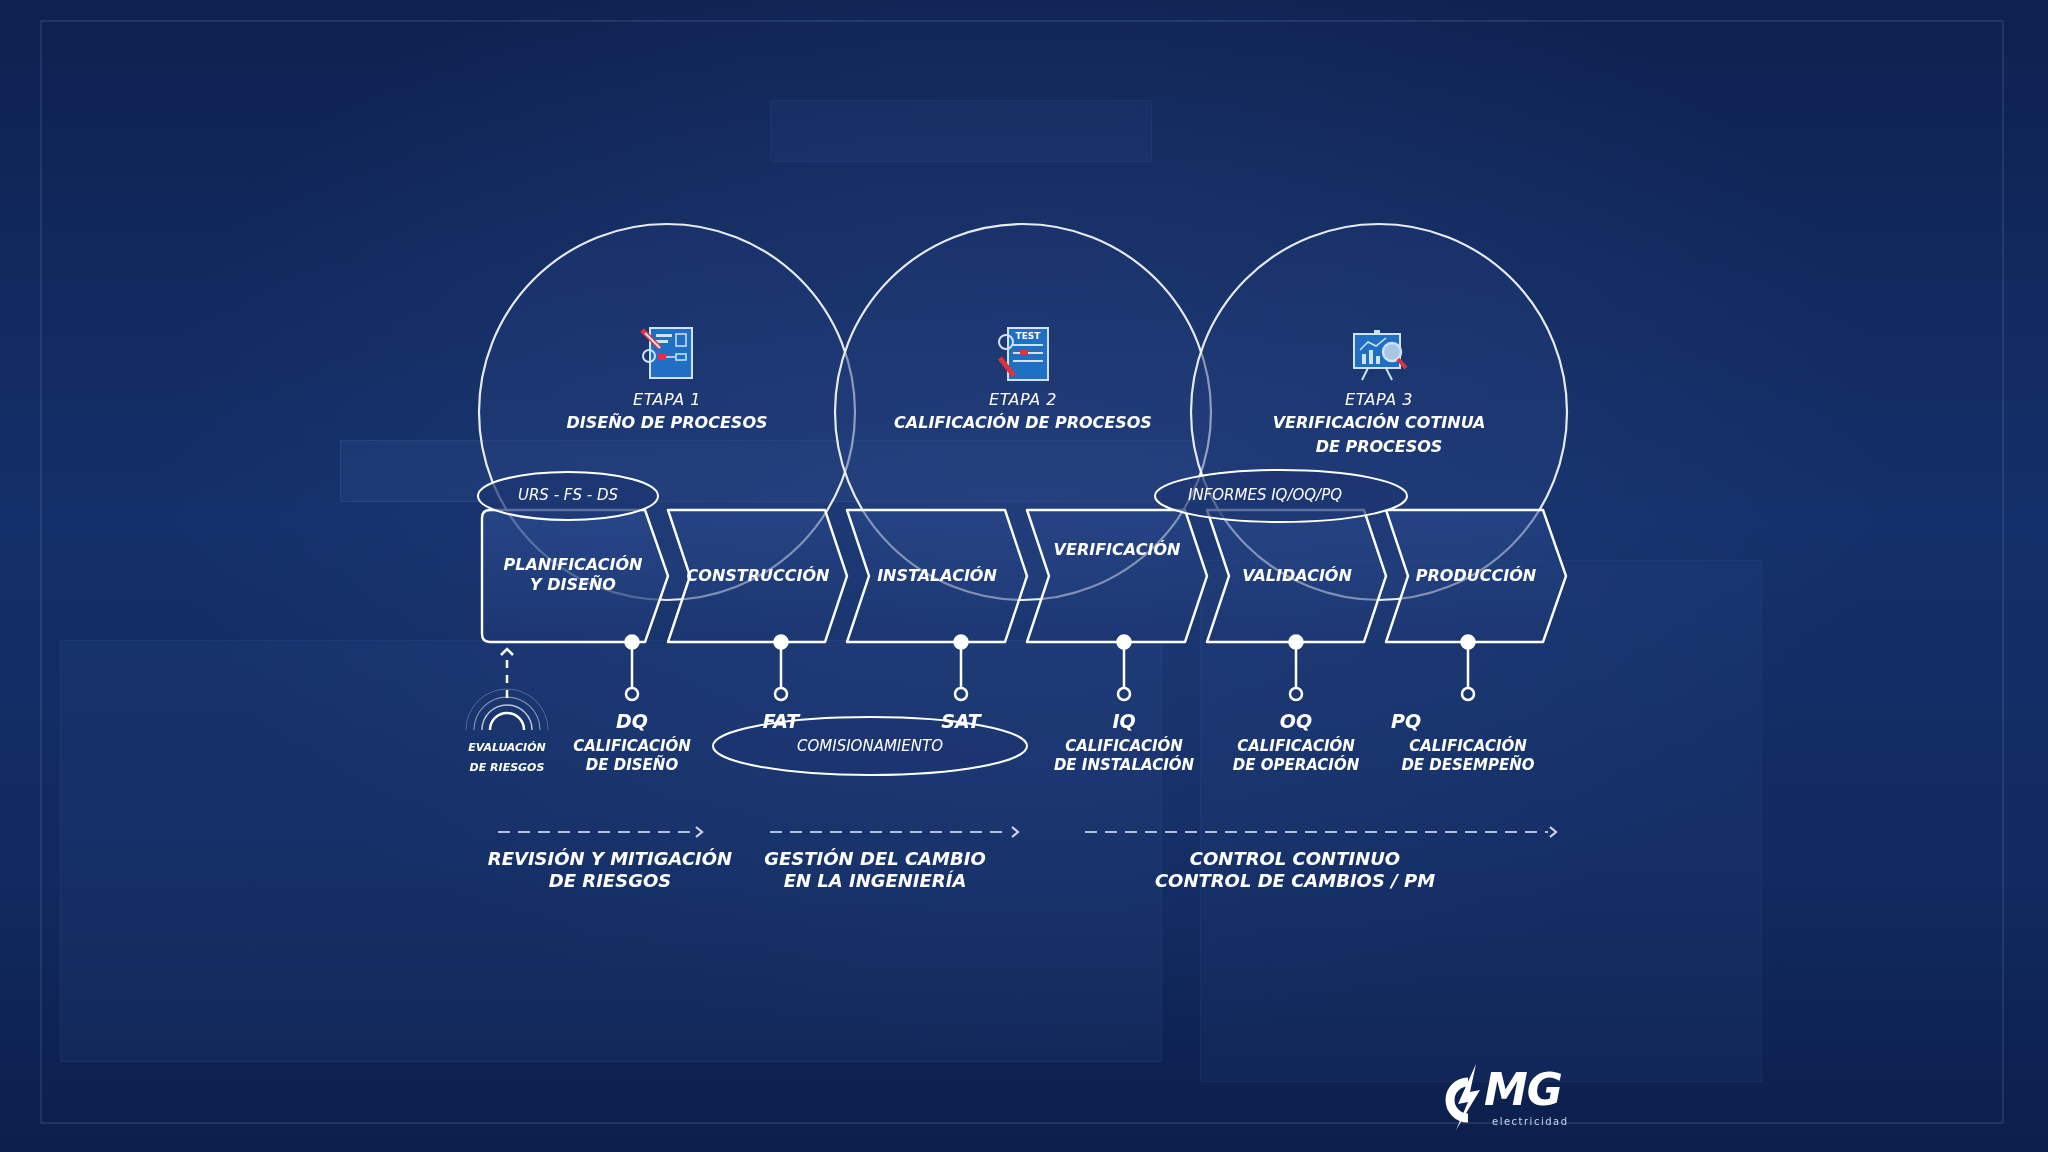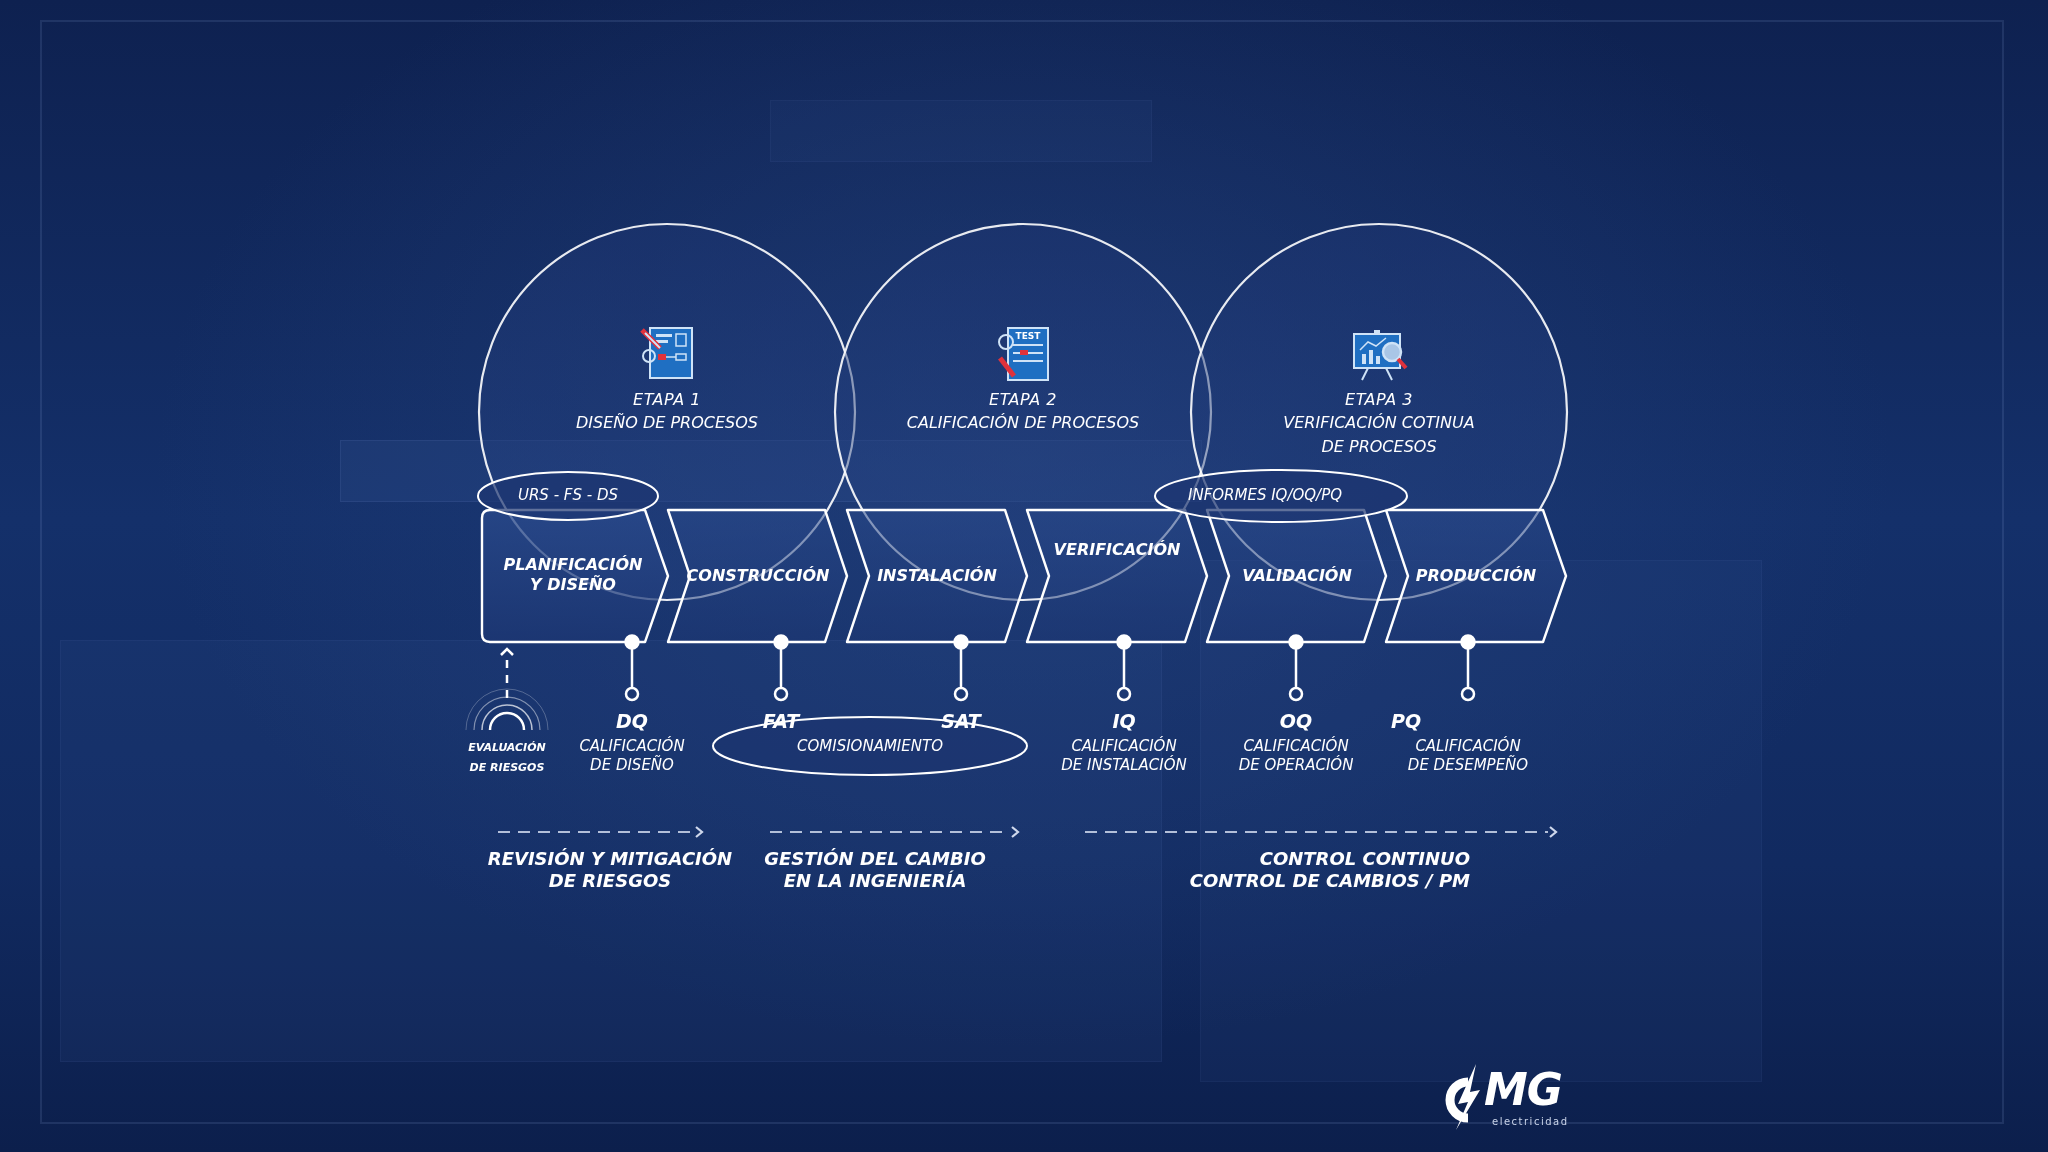--- a/index.html
+++ b/index.html
@@ -20,7 +20,7 @@
   svg.layer { position:absolute; left:0; top:0; }
   .t { position:absolute; text-align:center; white-space:nowrap; font-style:italic; }
   .stage-num { font-size:16px; font-weight:400; letter-spacing:0.5px; }
-  .stage-title { font-size:16px; font-weight:400; line-height:24px; }
+  .stage-title { font-size:16px; font-weight:700; line-height:24px; }
   .pill { font-size:15px; font-weight:400; }
   .box-label { font-size:16px; font-weight:700; line-height:20px; }
   .ms-code { font-size:19px; font-weight:700; }

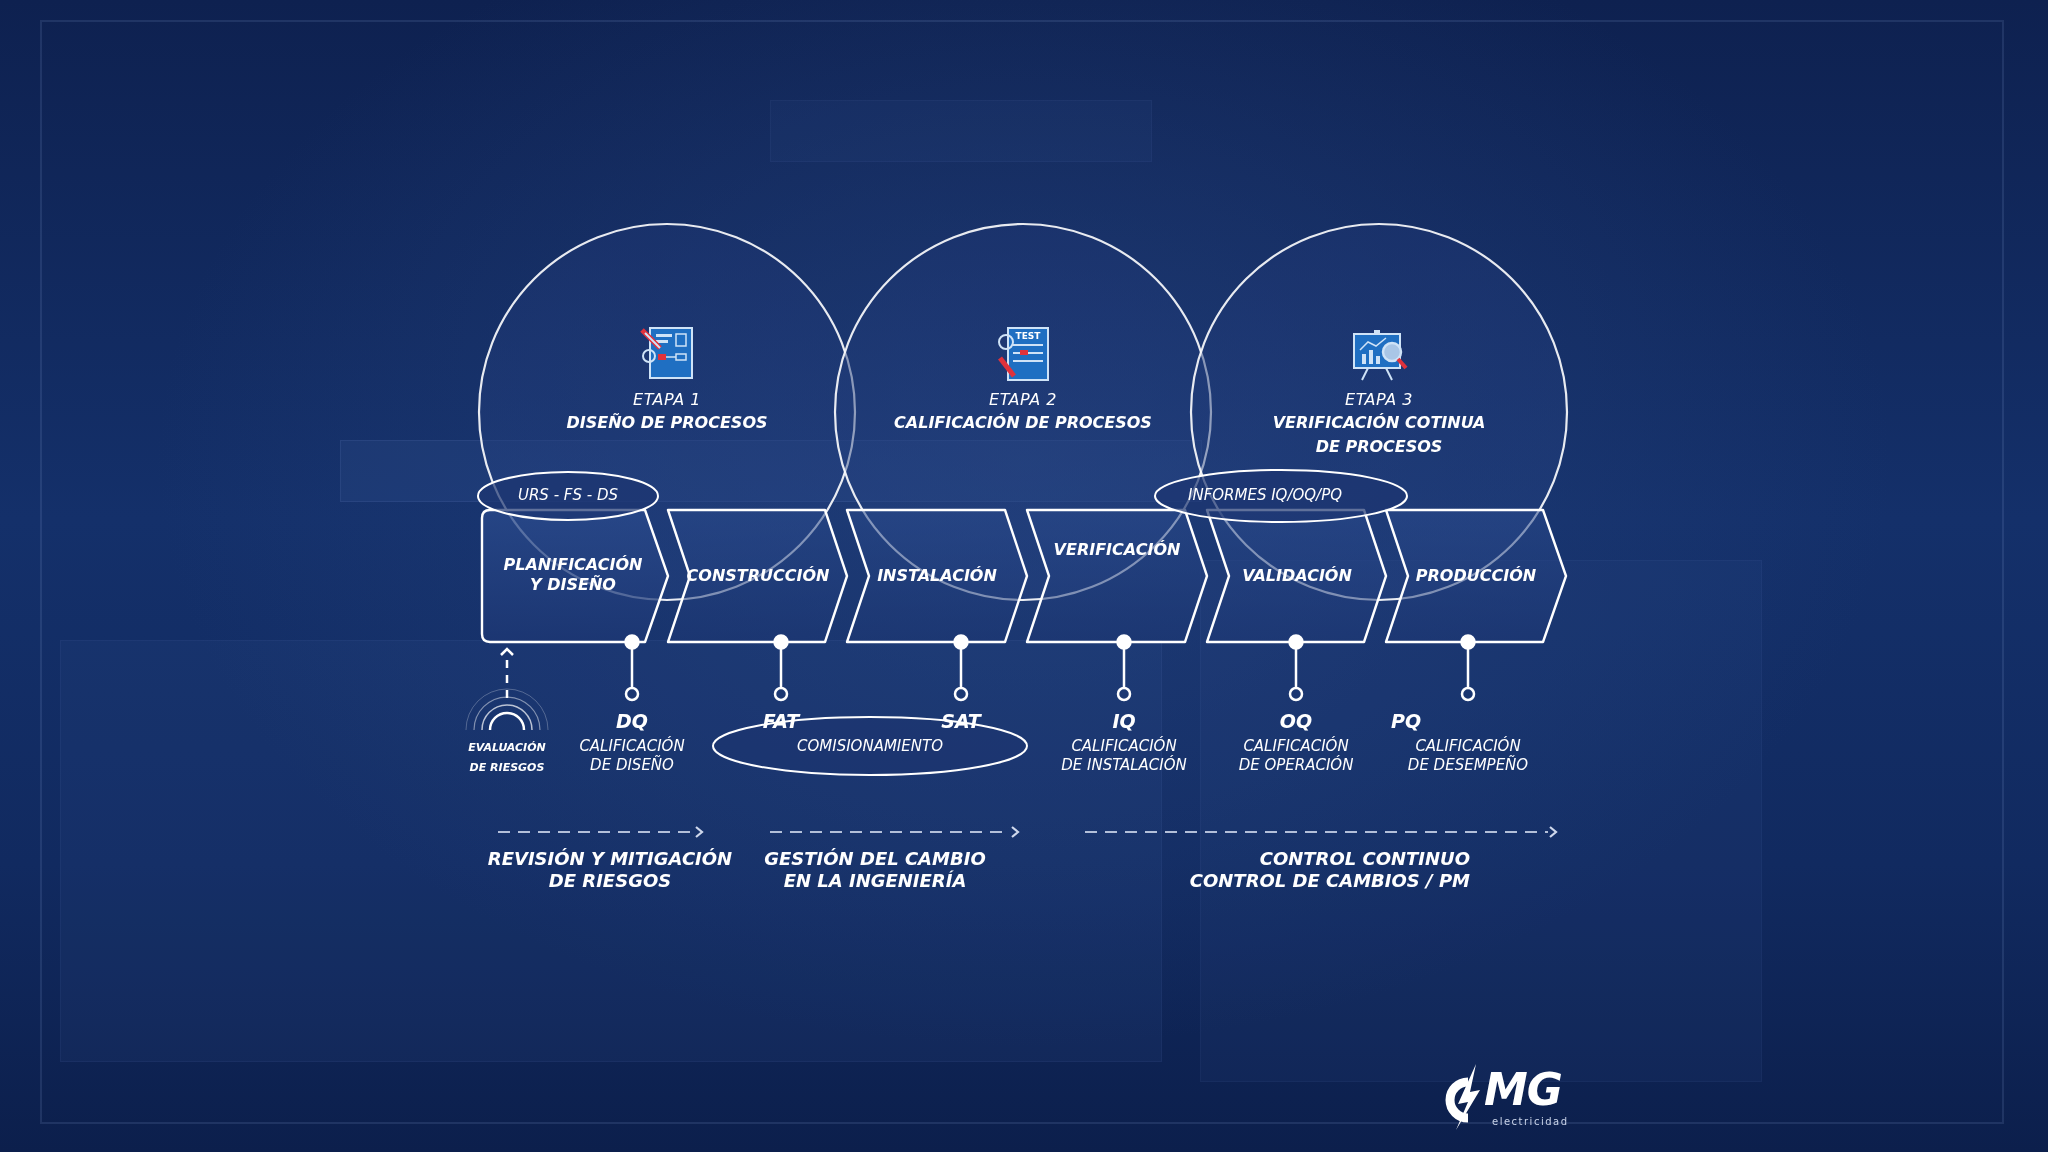--- a/index.html
+++ b/index.html
@@ -24,7 +24,7 @@
   .pill { font-size:15px; font-weight:400; }
   .box-label { font-size:16px; font-weight:700; line-height:20px; }
   .ms-code { font-size:19px; font-weight:700; }
-  .ms-sub { font-size:15px; font-weight:400; line-height:19px; }
+  .ms-sub { font-size:15px; font-weight:700; line-height:19px; }
   .bottom-label { font-size:18px; font-weight:700; line-height:22px; }
   .logo-mg { font-size:44px; font-weight:700; font-style:italic; letter-spacing:-1px; }
   .logo-sub { font-size:10px; letter-spacing:1.5px; color:#c9d3e8; }

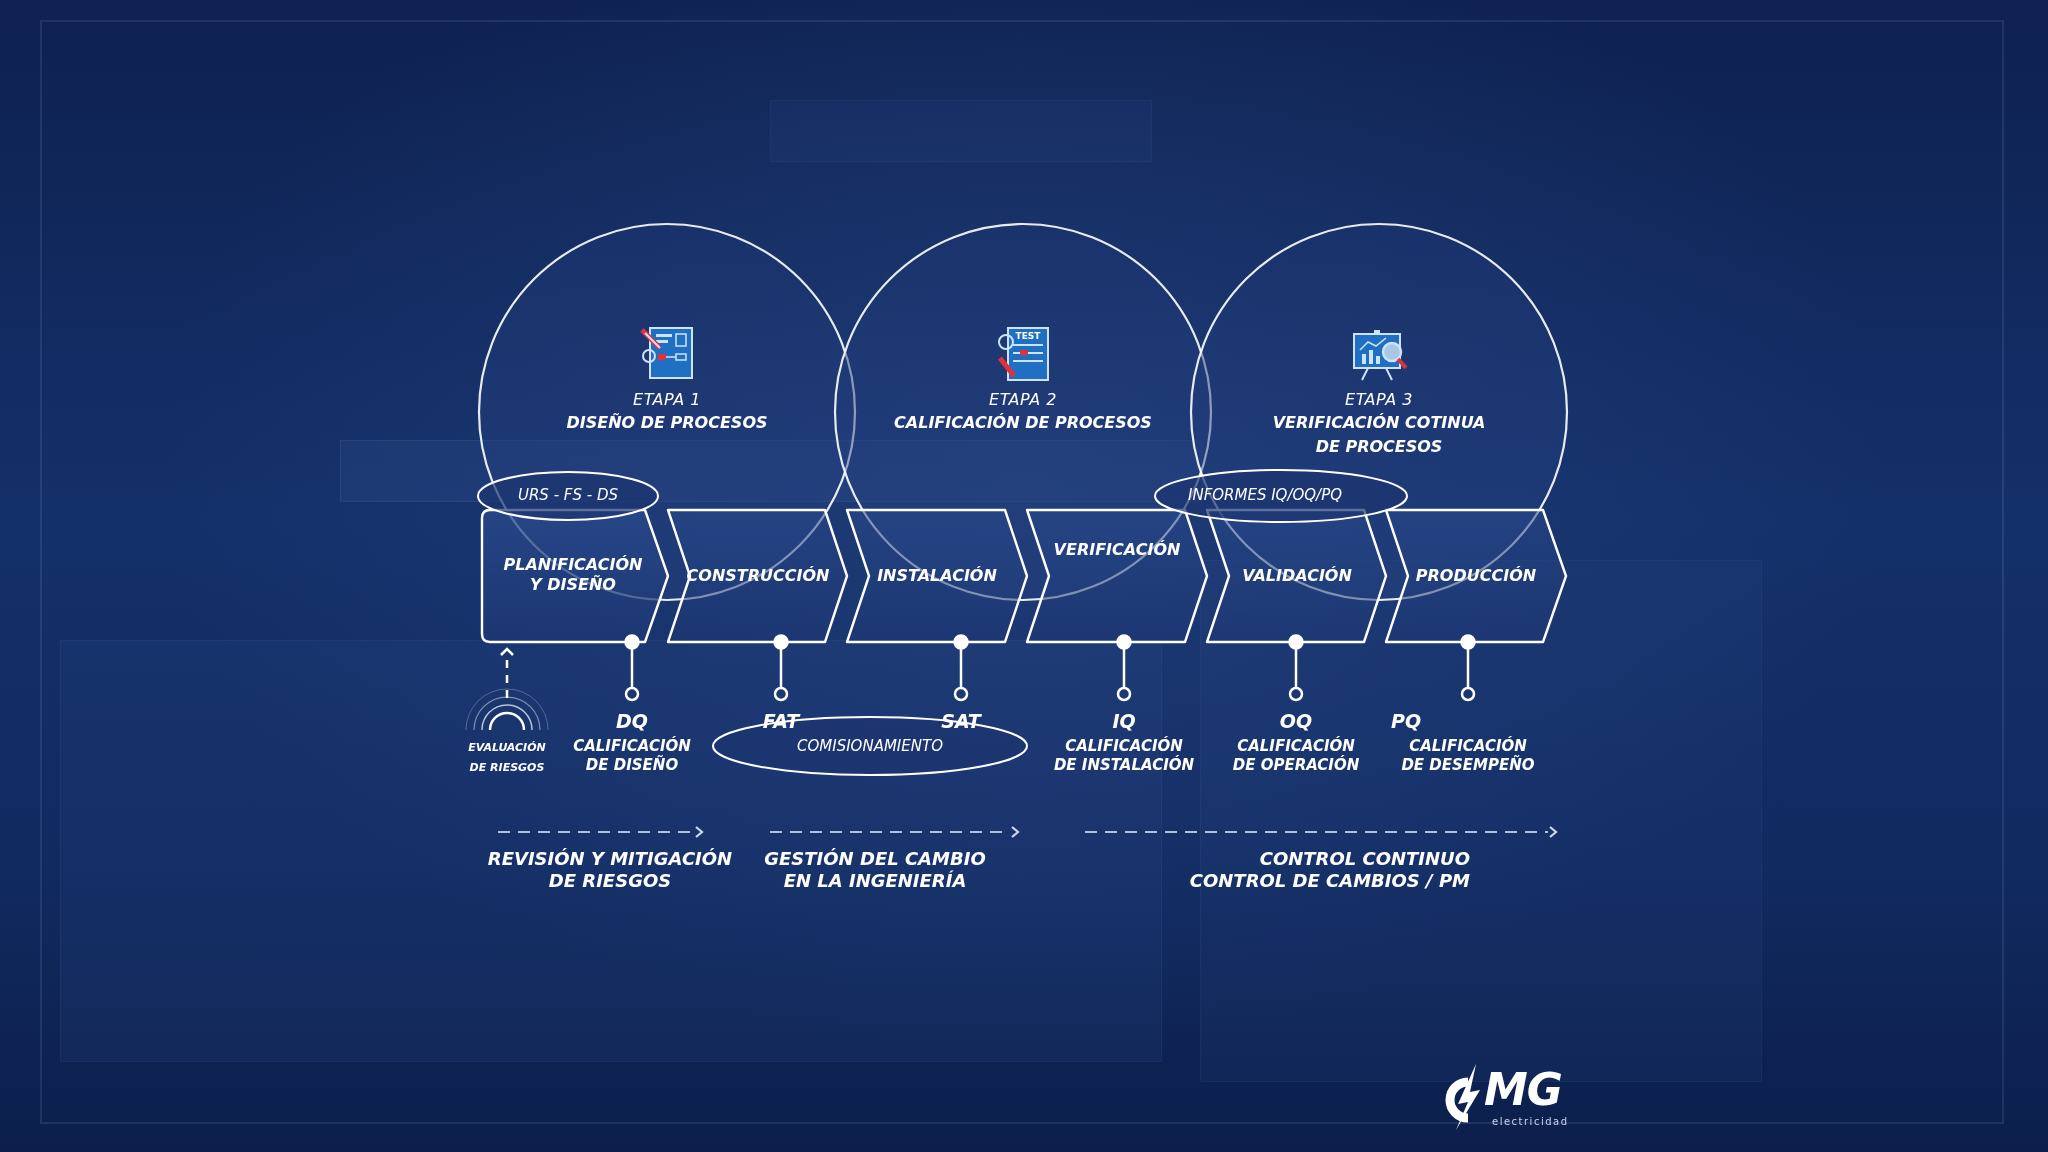--- a/index.html
+++ b/index.html
@@ -217,7 +217,7 @@
   <div>GESTIÓN DEL CAMBIO</div>
   <div>EN LA INGENIERÍA</div>
 </div>
-<div class="t bottom-label" style="left:1120px;top:848px;width:350px;text-align:right;">
+<div class="t bottom-label" style="left:1120px;top:848px;width:350px;">
   <div>CONTROL CONTINUO</div>
   <div>CONTROL DE CAMBIOS / PM</div>
 </div>

